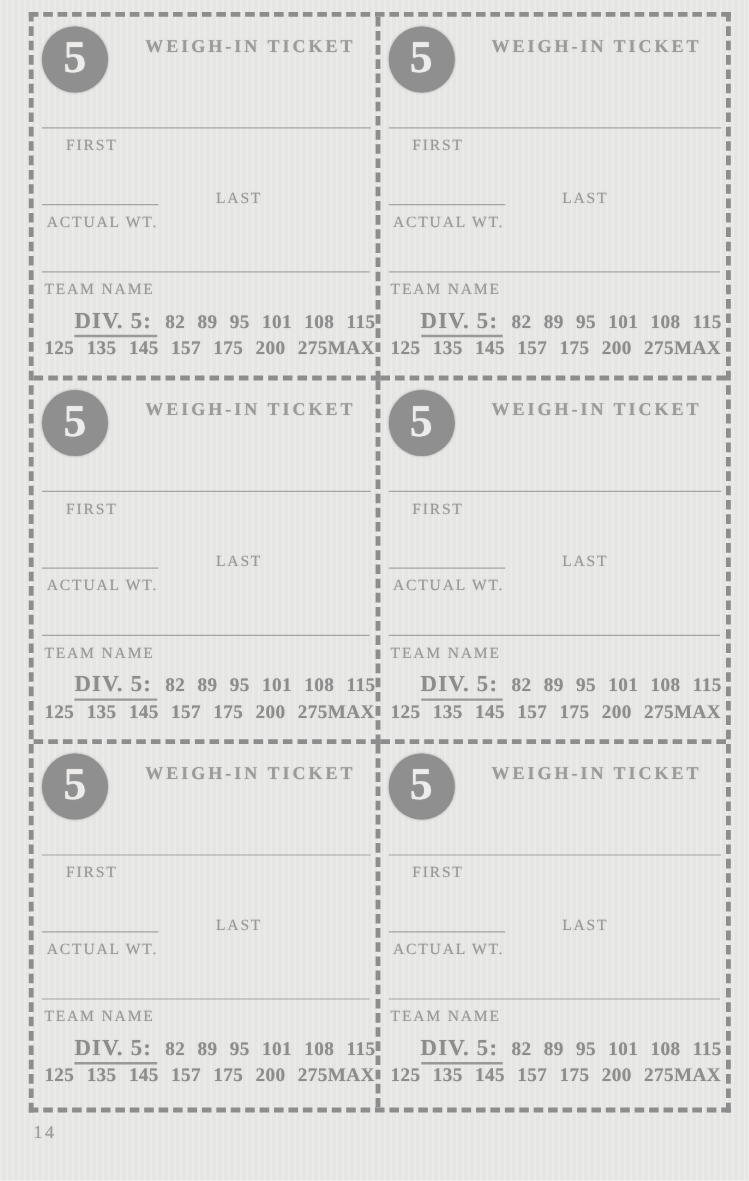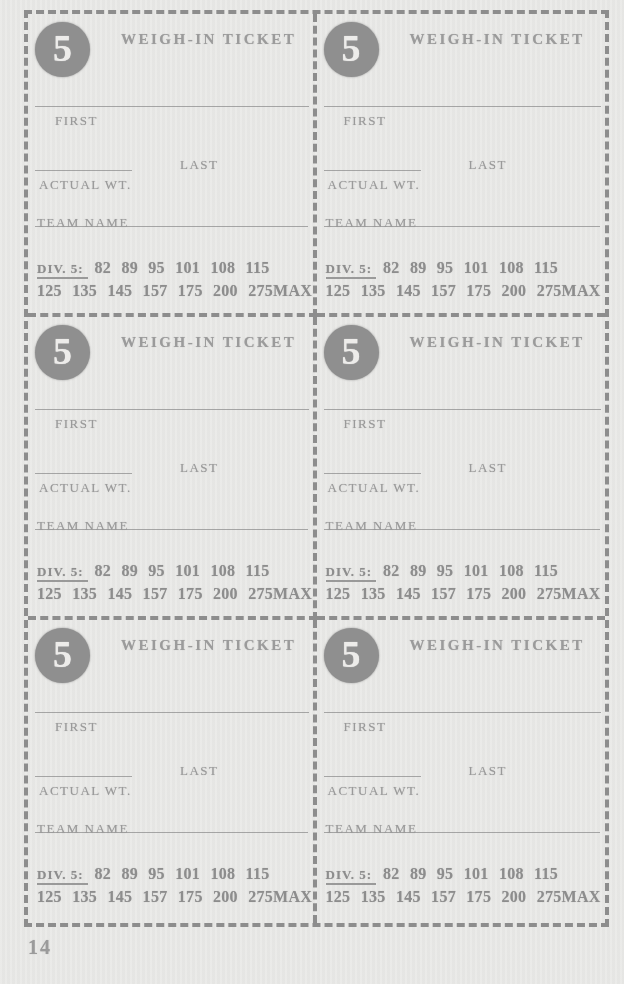--- a/index.html
+++ b/index.html
@@ -93,7 +93,7 @@
   .label-first { left: 27px; top: 99px; }
   .label-last  { left: 152px; top: 99px; margin-top: 44px; }
   .label-wt    { left: 11px; top: 163px; font-family: Liberation Serif, serif; }
-  .label-team  { left: 9px;  top: 201px; }
+  .label-team  { left: 9px;  top: 219px; }
 
   .divisions {
     position: absolute;

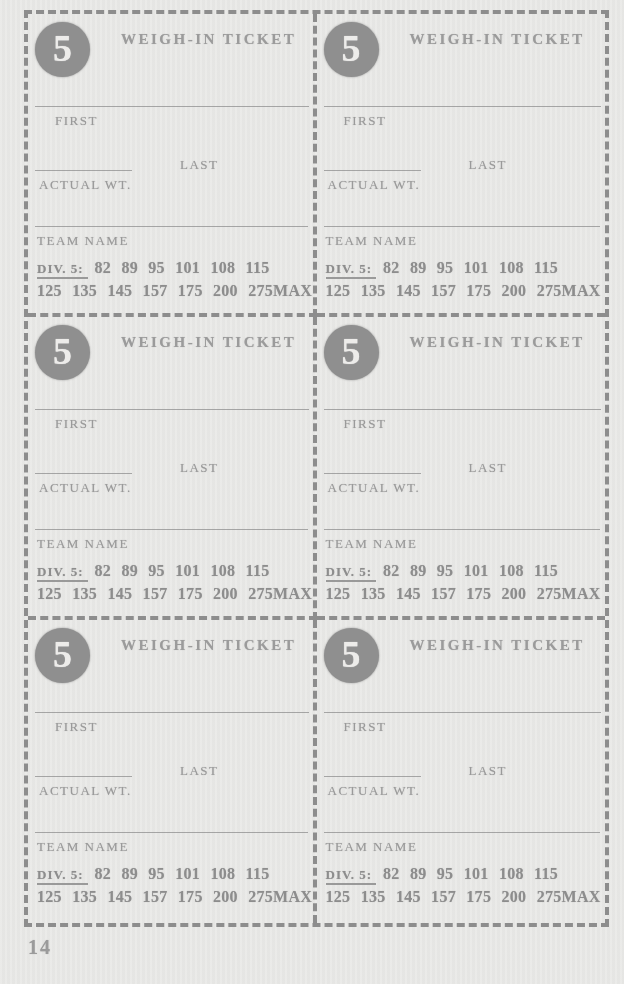--- a/index.html
+++ b/index.html
@@ -106,11 +106,12 @@
     white-space: nowrap;
   }
   .div-label {
-    font-size: 13px;
+    font-size: 19px;
     letter-spacing: 1px;
     border-bottom: 2px solid rgba(140,140,140,0.85);
     padding: 0 4px 1px 0;
     margin-right: 7px;
+    margin-left: 25px;
   }
   .weights {
     font-size: 16px;

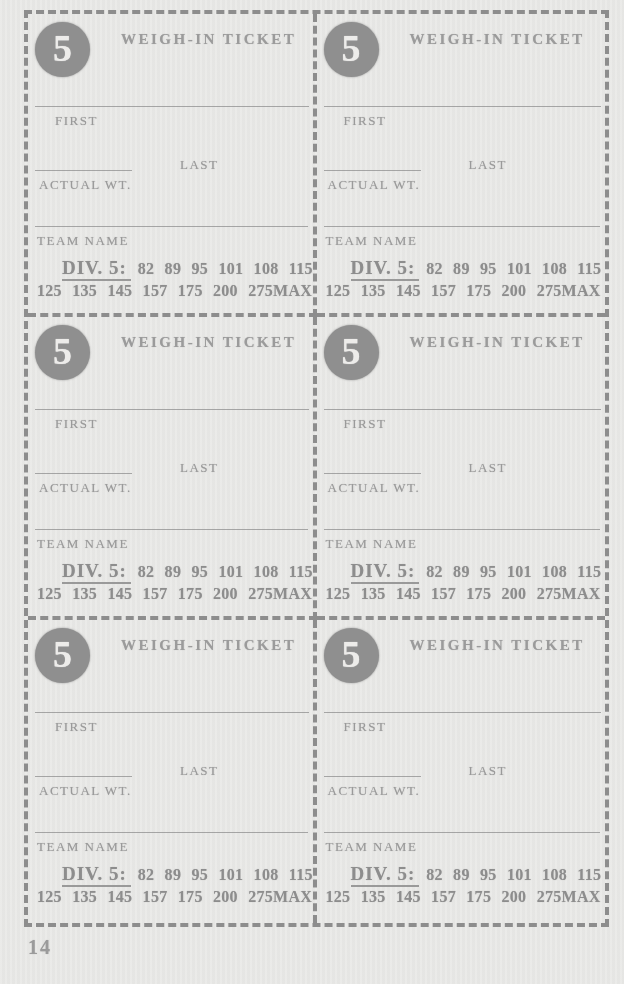--- a/index.html
+++ b/index.html
@@ -122,8 +122,8 @@
     position: absolute;
     left: 28px;
     top: 936px;
-    font-size: 20px;
-    font-weight: bold;
+    font-size: 15px;
+    font-weight: normal;
     letter-spacing: 2px;
     color: #9b9b9b;
   }

